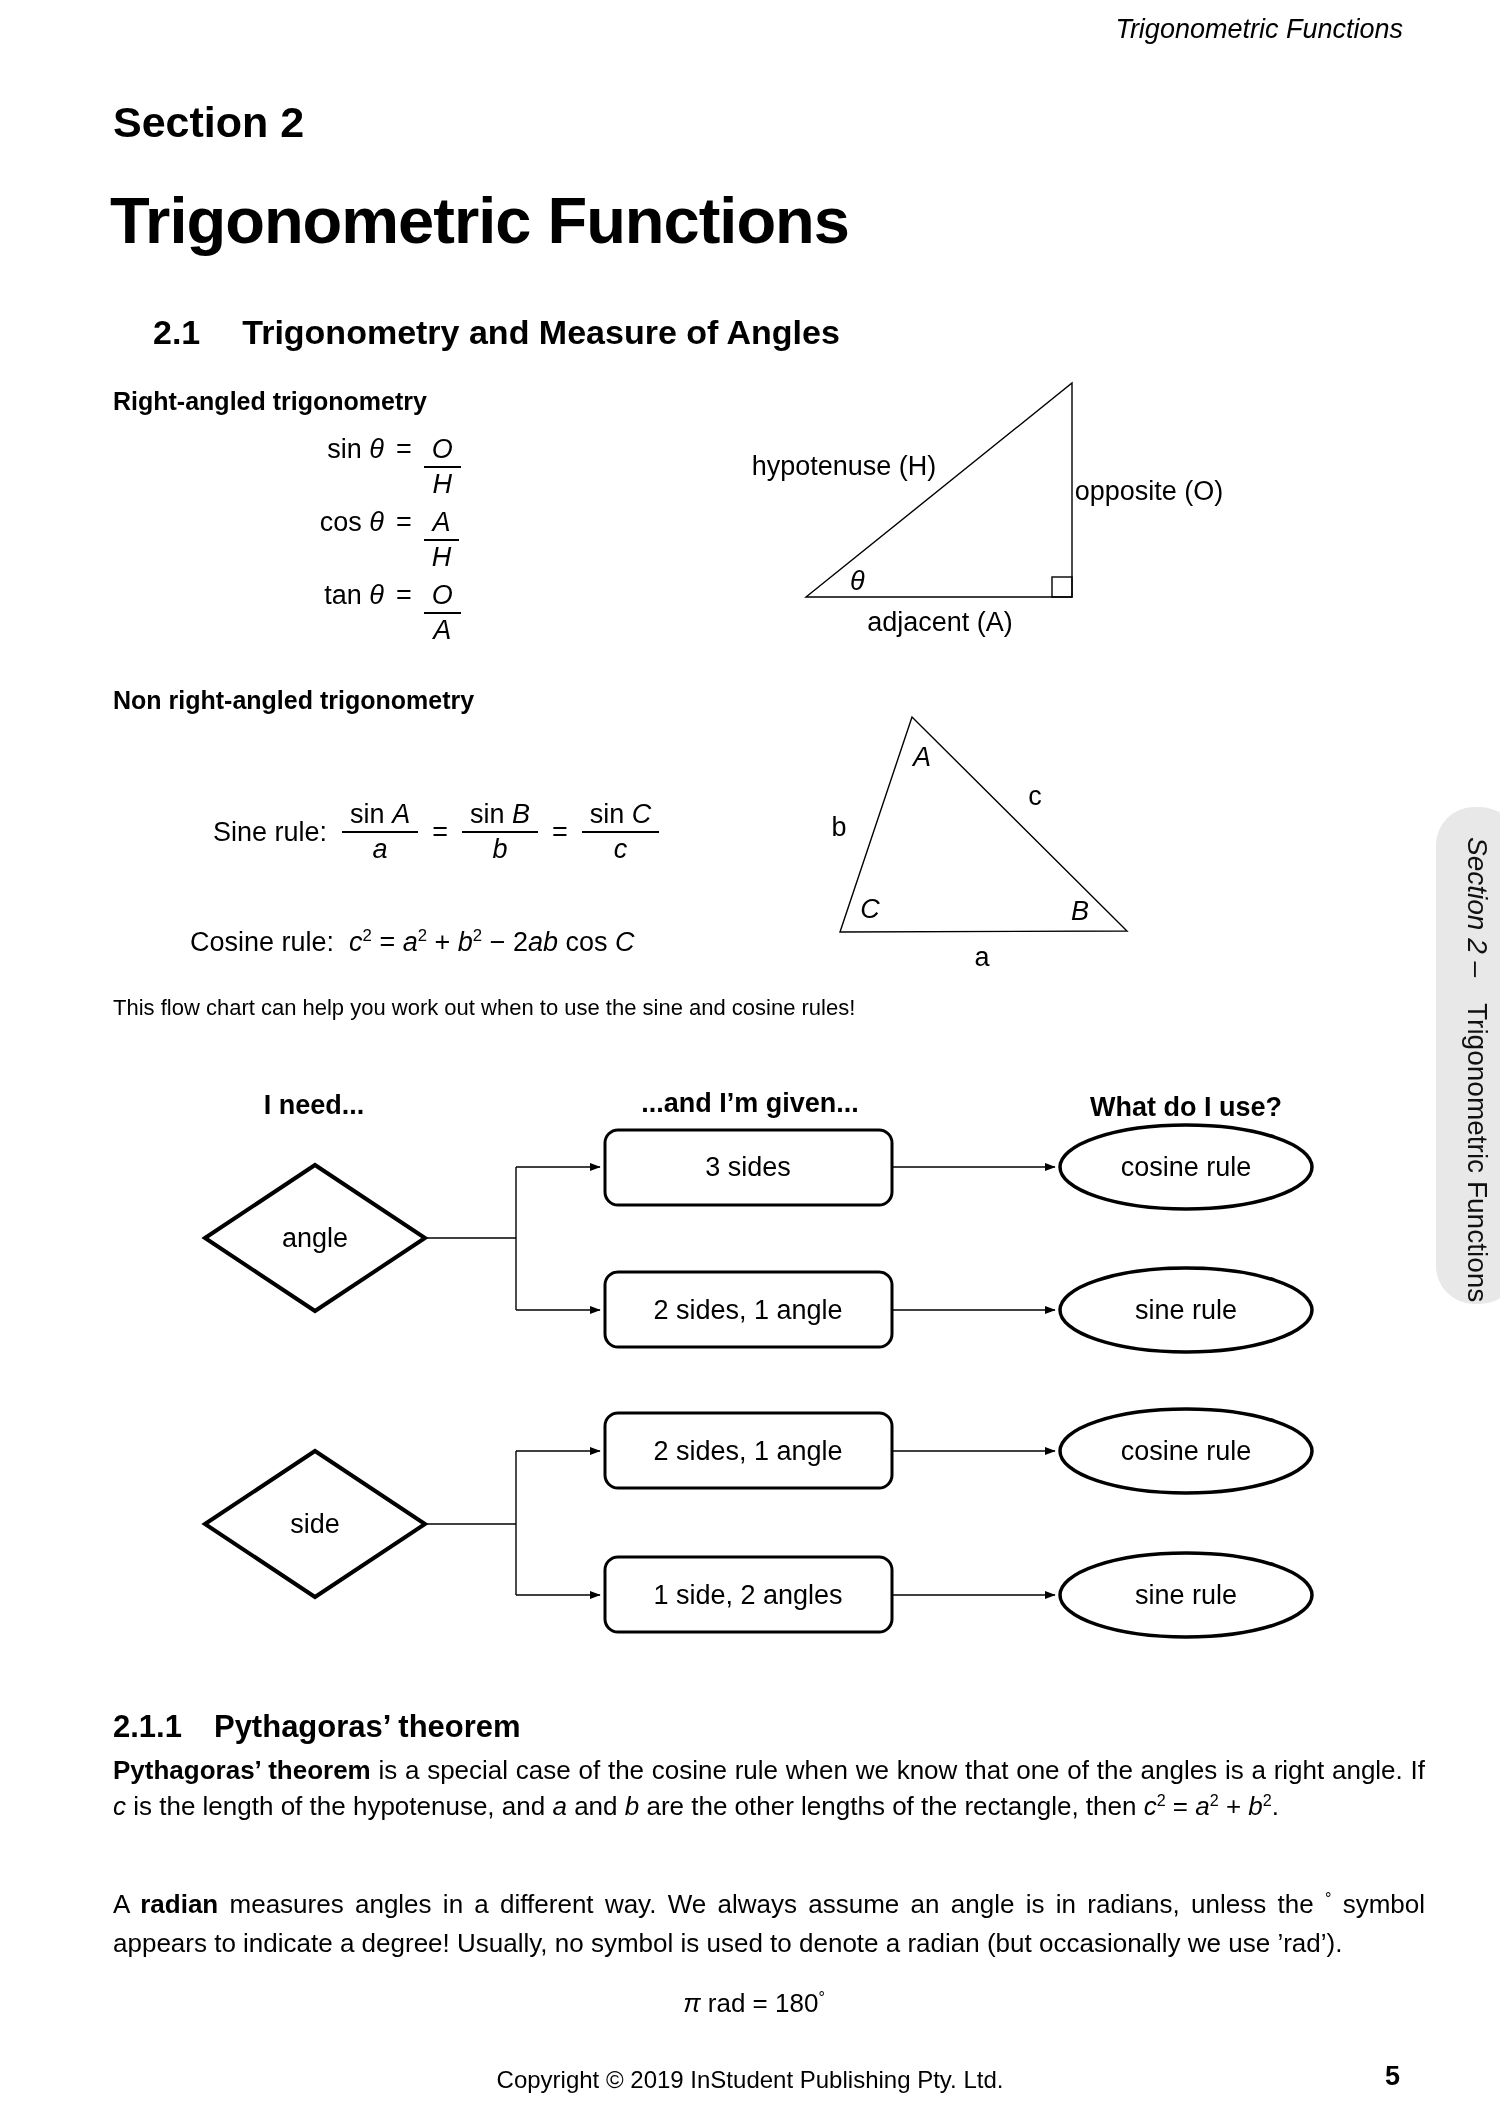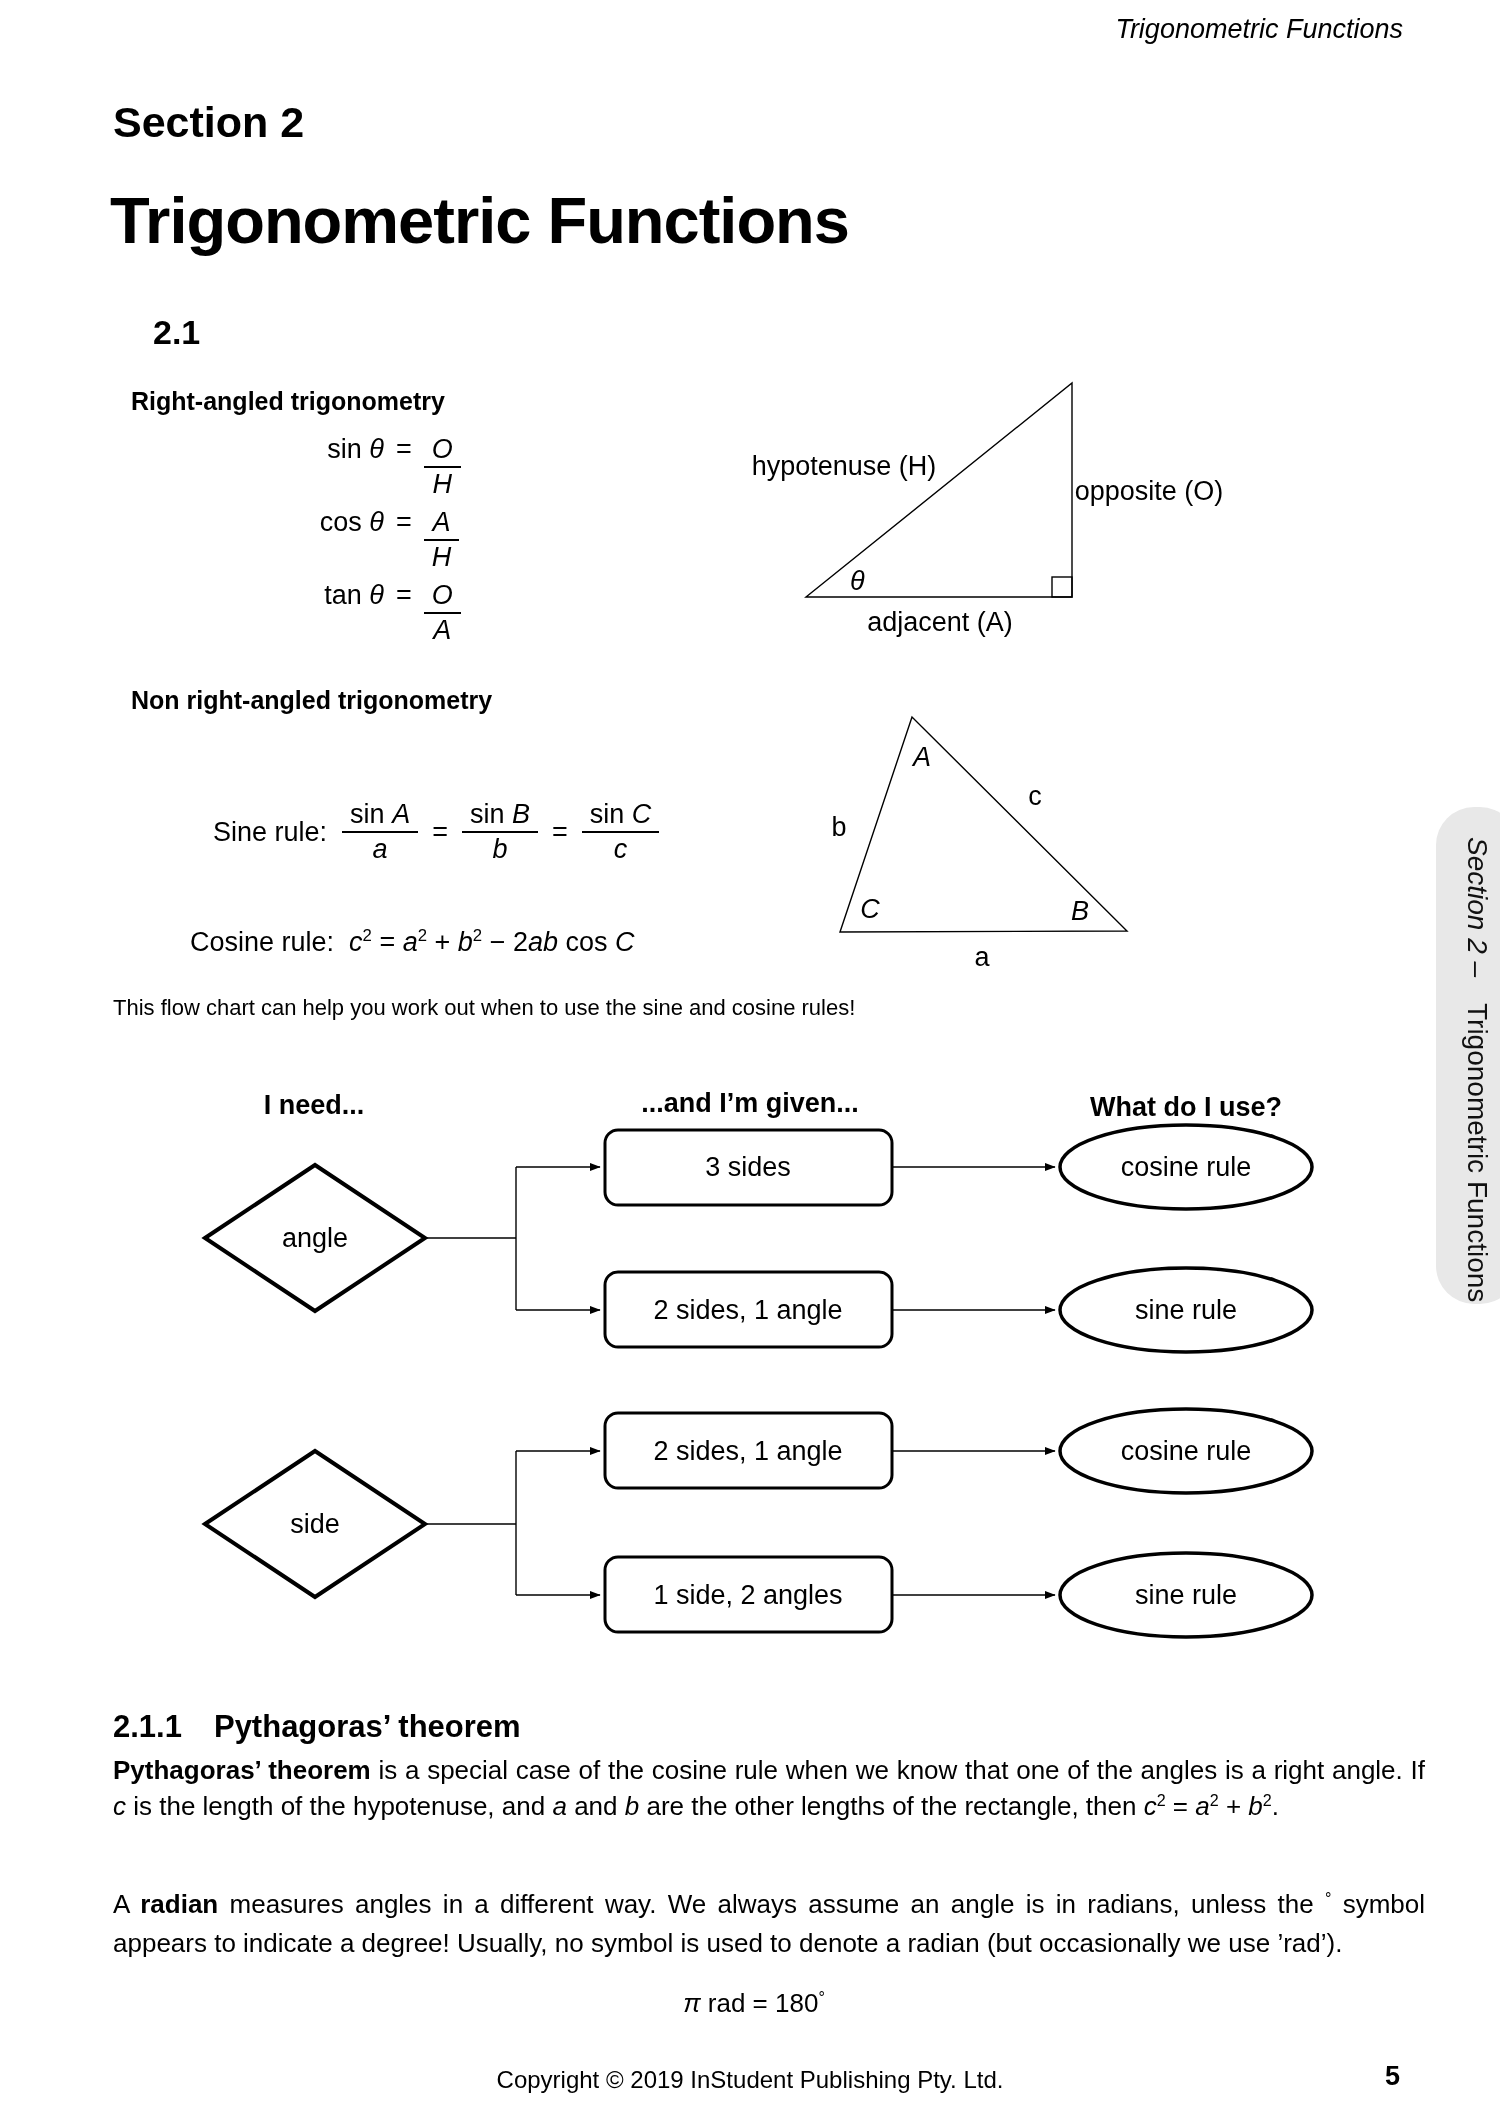--- a/index.html
+++ b/index.html
@@ -67,6 +67,7 @@
 <div class="abs bigtitle">Trigonometric Functions</div>
 <div class="abs h21">
   <span>2.1</span>
+  <span>Trigonometry and Measure of Angles</span>
 </div>
 
 <div class="abs hsub h-right">Right-angled trigonometry</div>

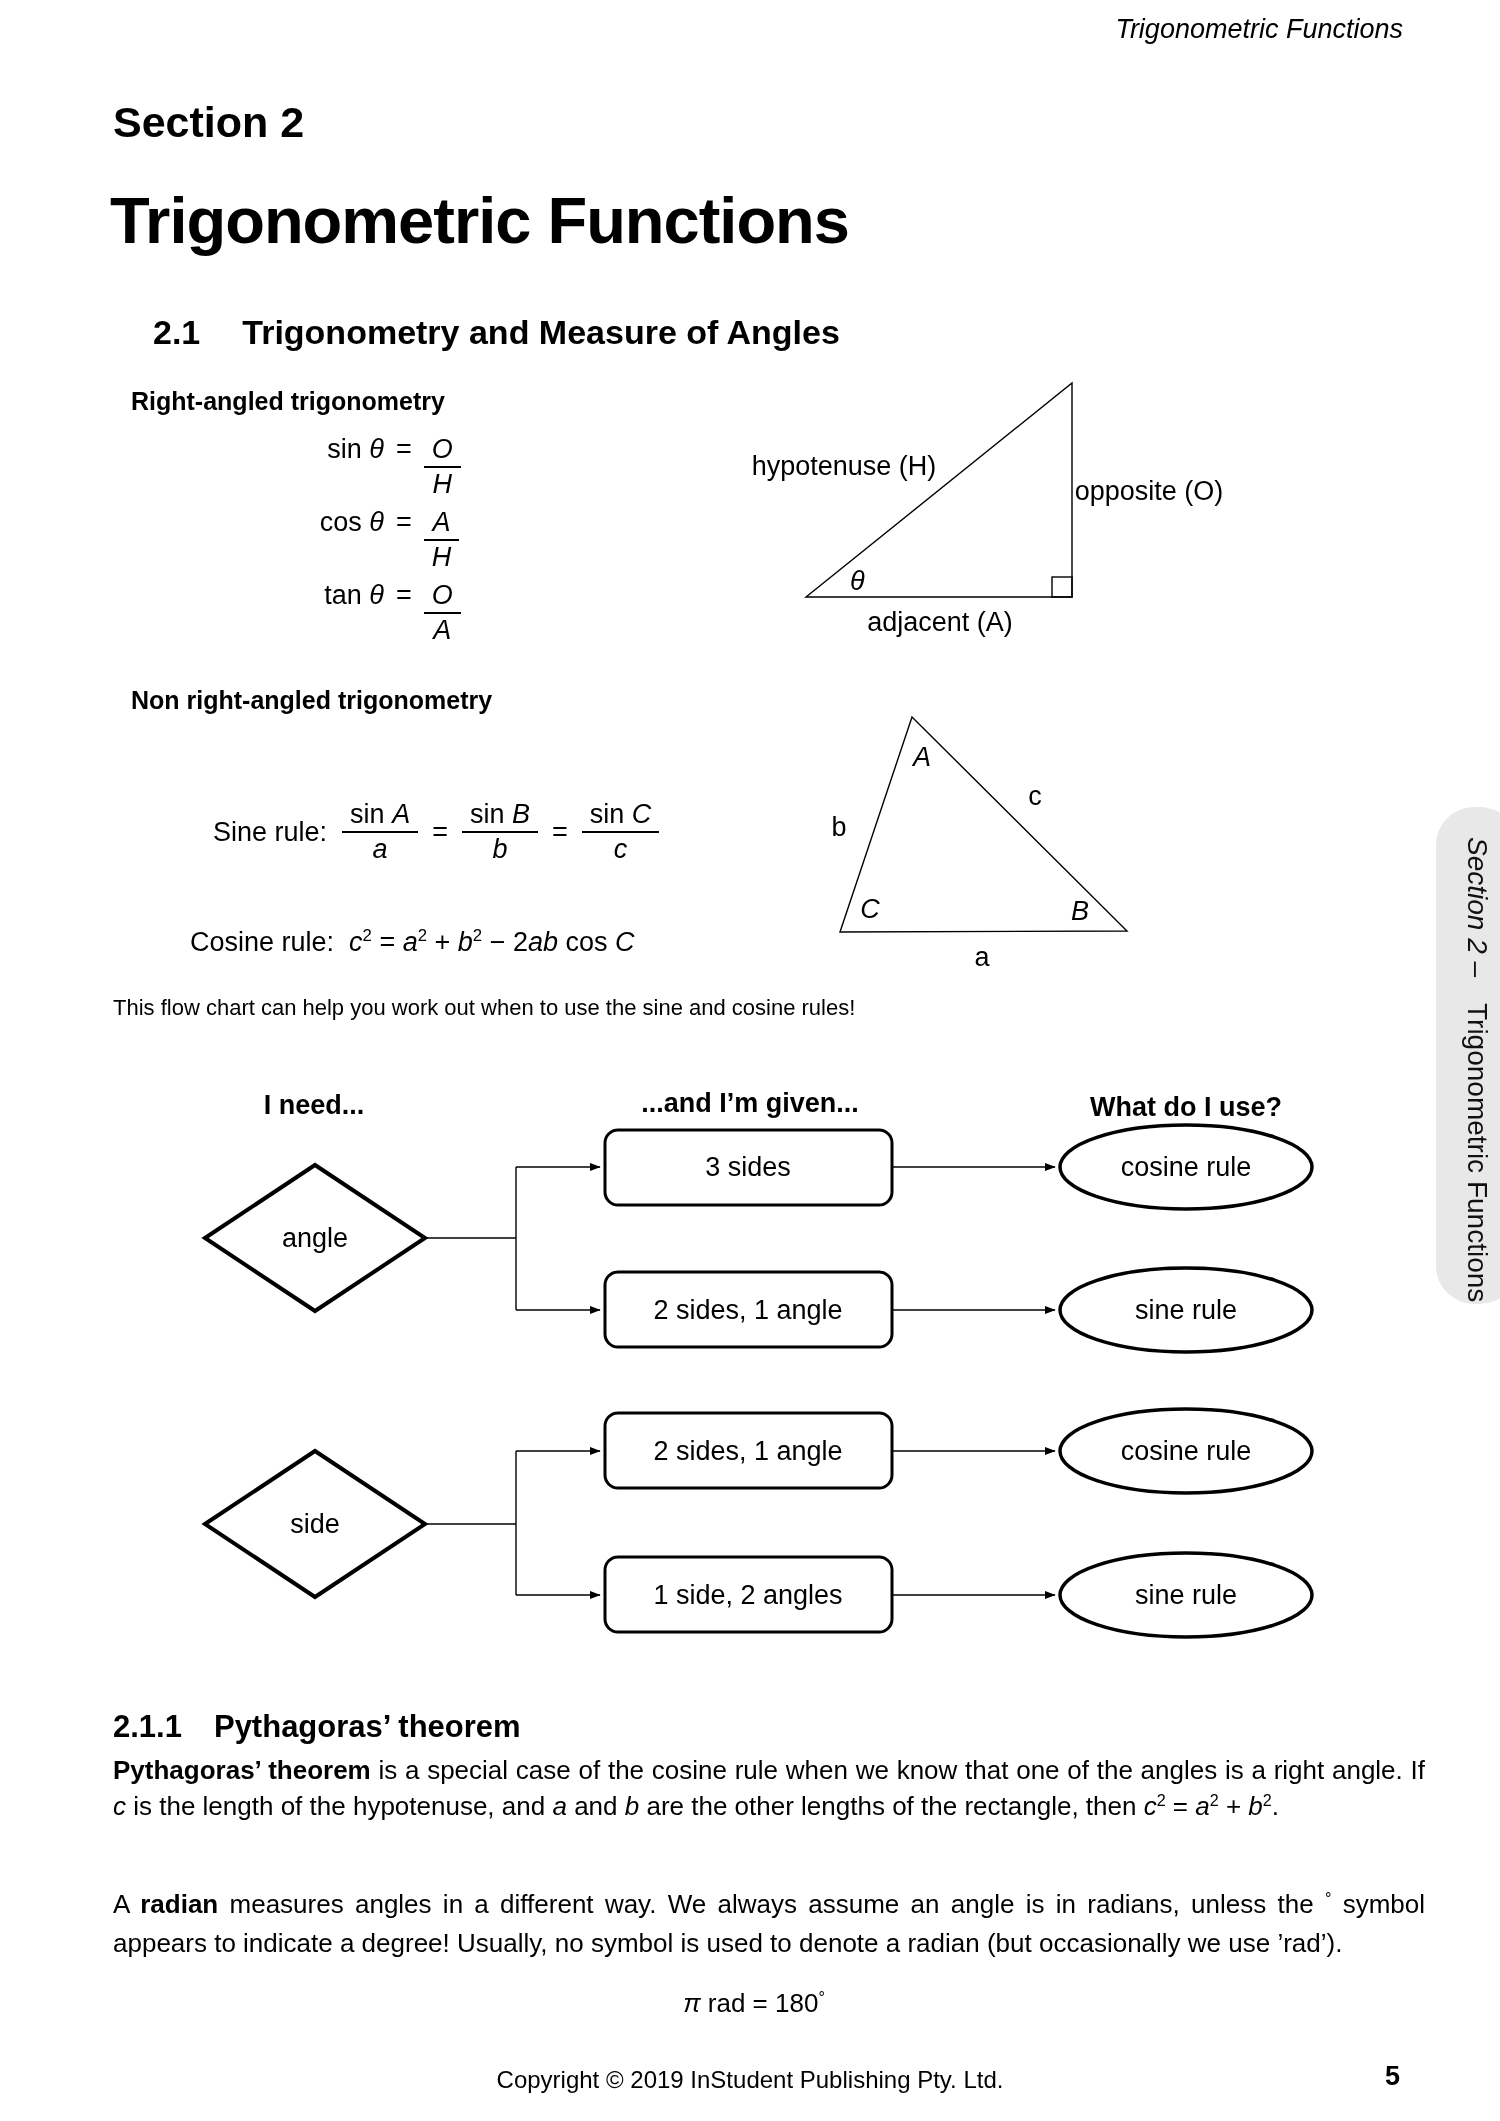--- a/index.html
+++ b/index.html
@@ -13,7 +13,7 @@
   .kicker{top:98px;left:113px;font-size:43px;font-weight:bold;}
   .bigtitle{top:183px;left:110px;font-size:65px;font-weight:bold;letter-spacing:-1px;}
   .h21{top:313px;left:113px;font-size:34px;font-weight:bold;display:flex;gap:42px;margin-left:40px;}
-  .hsub{left:131px;font-size:25px;font-weight:bold;}
+  .hsub{left:113px;font-size:25px;font-weight:bold;}
   .h-right{top:387px;}
   .h-nonright{top:686px;}
 

